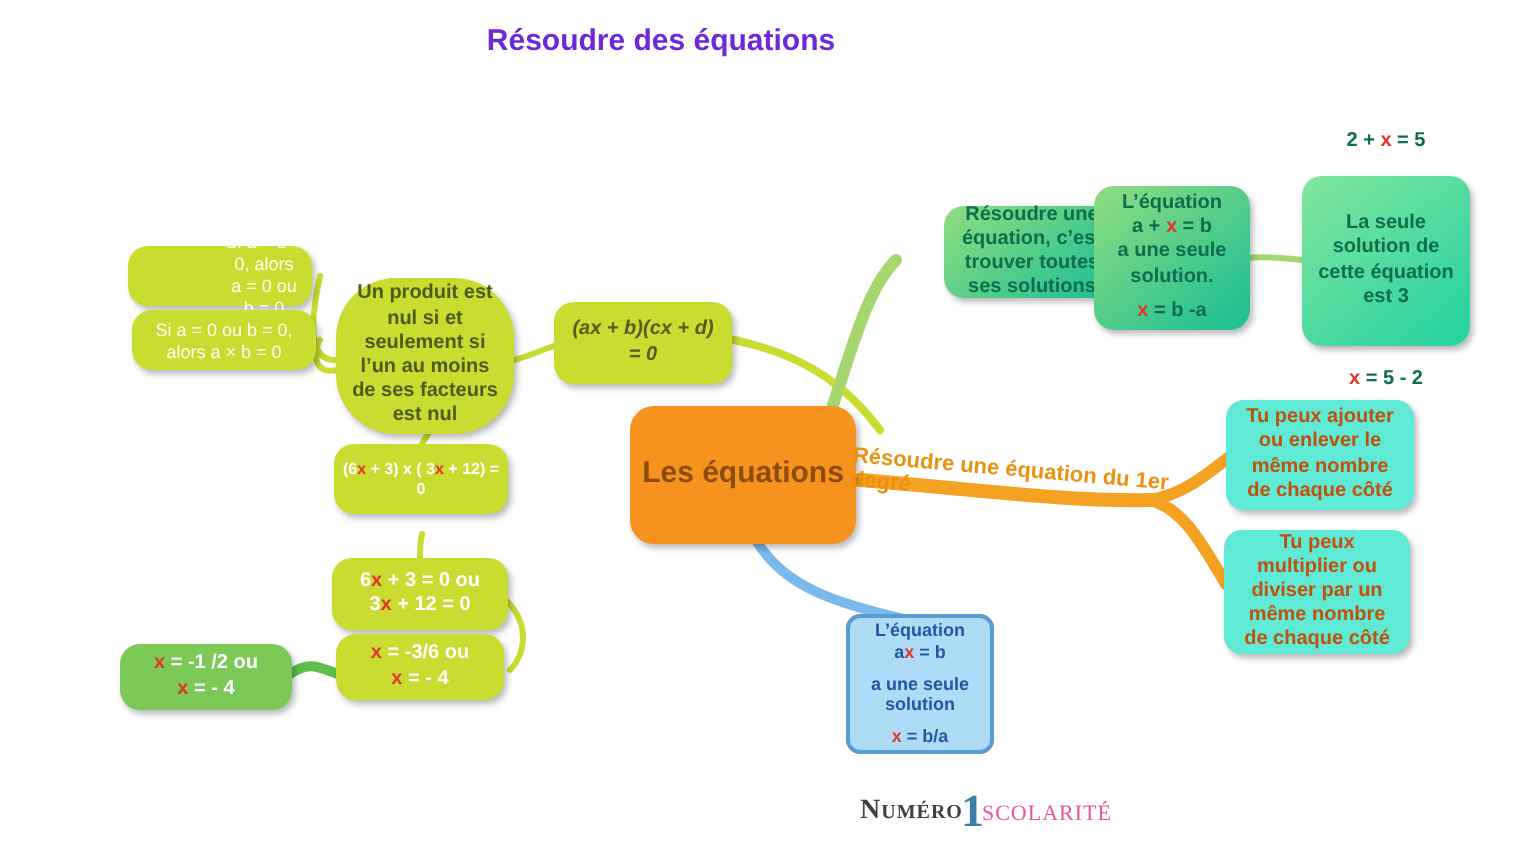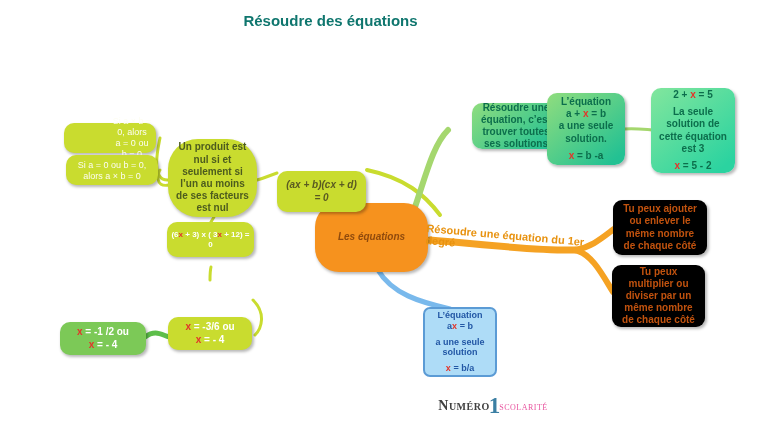--- a/index.html
+++ b/index.html
@@ -6,7 +6,7 @@
   .canvas{position:relative;width:761px;height:424px;background:#ffffff;
     font-family:"Liberation Sans",sans-serif;overflow:hidden;}
   .title{position:absolute;left:0;top:12px;width:661px;text-align:center;
-    font-size:15px;font-weight:bold;color:#0f766e;}
+    font-size:15px;font-weight:bold;color:#6d28d9;}
   svg.links{position:absolute;left:0;top:0;z-index:1;}
   .box{position:absolute;z-index:2;box-sizing:border-box;display:flex;
     flex-direction:column;justify-content:center;align-items:center;

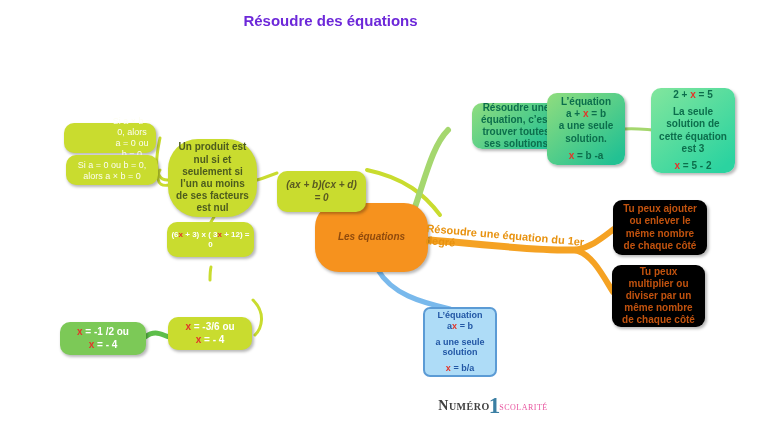--- a/index.html
+++ b/index.html
@@ -20,7 +20,7 @@
   .g1{left:444px;top:103px;width:88px;height:46px;margin-left:28px;}
   .g2{left:547px;top:93px;width:78px;height:72px;}
   .g3{left:651px;top:88px;width:84px;height:85px;
-    background:linear-gradient(140deg,#82e69d 0%,#2bd3a0 90%);}
+    background:linear-gradient(140deg,#82e69d 0%,#2bd3a0 90%);gap:24px;}
   .orange-box{background:#000000;color:#c1520e;font-weight:bold;font-size:10px;
     border-radius:9px;}
   .o1{left:613px;top:200px;width:94px;height:55px;}

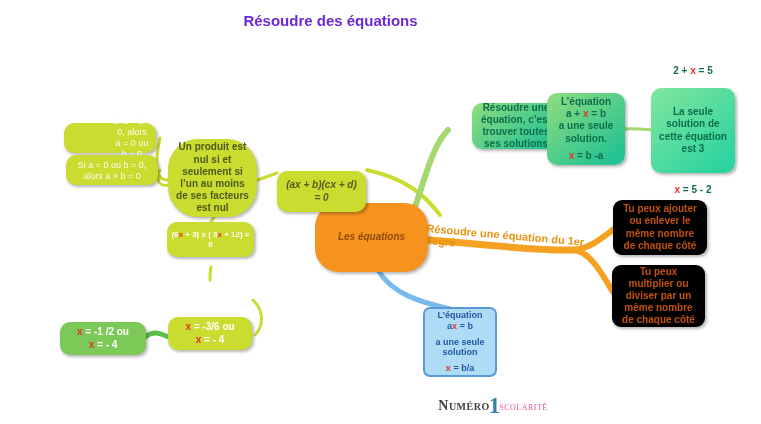--- a/index.html
+++ b/index.html
@@ -30,7 +30,7 @@
     font-weight:bold;font-size:11px;text-align:left;}
   .chartreuse{background:#c9dc2f;color:#4d5c1e;font-weight:bold;font-size:10px;}
   .formula{left:277px;top:151px;width:89px;height:41px;font-style:italic;
-    color:#5a5a22;margin-top:20px;}
+    color:#5a5a22;}
   .rule{left:168px;top:139px;width:89px;height:78px;border-radius:30px;}
   .case1{left:64px;top:123px;width:92px;height:30px;padding-left:48px;}
   .case2{left:66px;top:155px;width:92px;height:30px;justify-content:flex-end;}

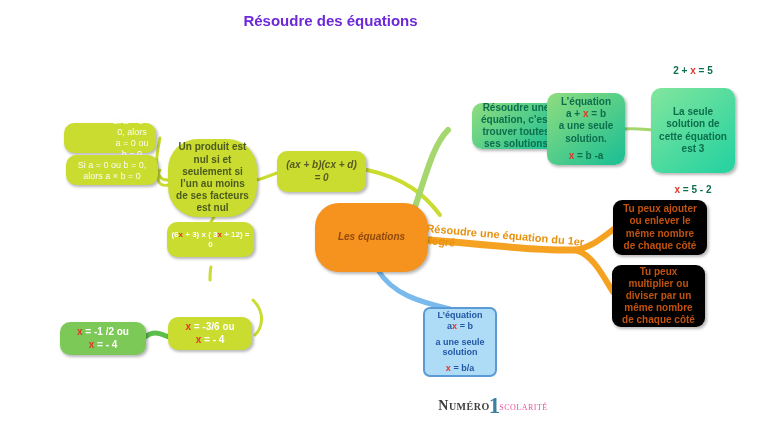--- a/index.html
+++ b/index.html
@@ -21,7 +21,7 @@
   .g2{left:547px;top:93px;width:78px;height:72px;}
   .g3{left:651px;top:88px;width:84px;height:85px;
     background:linear-gradient(140deg,#82e69d 0%,#2bd3a0 90%);gap:24px;}
-  .orange-box{background:#000000;color:#c1520e;font-weight:bold;font-size:10px;
+  .orange-box{background:#5eead4;color:#c1520e;font-weight:bold;font-size:10px;
     border-radius:9px;}
   .o1{left:613px;top:200px;width:94px;height:55px;}
   .o2{left:612px;top:265px;width:93px;height:62px;}

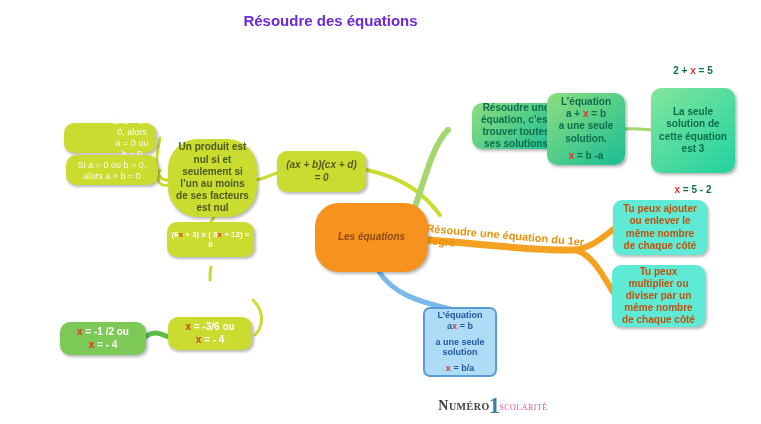--- a/index.html
+++ b/index.html
@@ -14,7 +14,7 @@
     box-shadow:1.5px 2px 3px rgba(0,0,0,.28);}
   .pre{white-space:pre-line;}
   .center-box{left:315px;top:203px;width:113px;height:69px;background:#f6921e;
-    color:#8f4a0d;font-weight:bold;font-size:10px;border-radius:24px;font-style:italic;}
+    color:#8f4a0d;font-weight:bold;font-size:15px;border-radius:12px;}
   .green-grad{background:linear-gradient(140deg,#90dd7e 0%,#23c193 90%);
     color:#0c6e4c;font-weight:bold;font-size:10px;}
   .g1{left:444px;top:103px;width:88px;height:46px;margin-left:28px;}

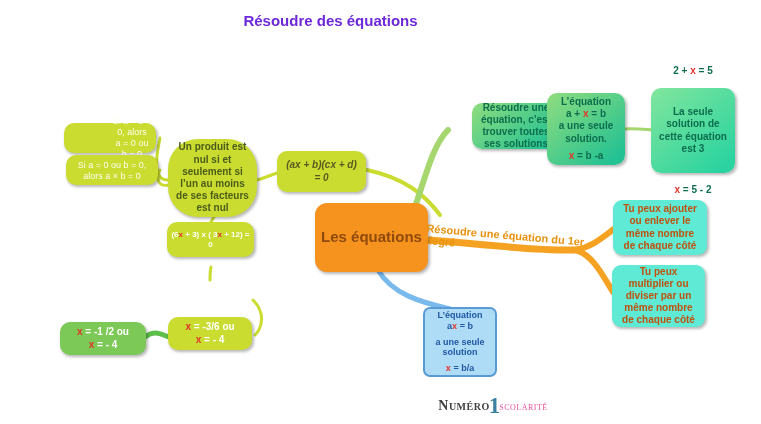--- a/index.html
+++ b/index.html
@@ -149,6 +149,10 @@
   <div class="box chartreuse exampleP">
     <div><span>(6</span><span style="color: rgb(226, 53, 43);">x</span><span> + 3) x ( 3</span><span style="color: rgb(226, 53, 43);">x</span><span> + 12) = 0</span></div>
   </div>
+  <div class="box chartreuse split">
+    <div><span>6</span><span style="color: rgb(226, 53, 43);">x</span><span> + 3 = 0 ou</span></div>
+    <div><span>3</span><span style="color: rgb(226, 53, 43);">x</span><span> + 12 = 0</span></div>
+  </div>
   <div class="box chartreuse sol1">
     <div><span style="color: rgb(226, 53, 43);">x</span><span> = -3/6 ou</span></div>
     <div><span style="color: rgb(226, 53, 43);">x</span><span> = - 4</span></div>

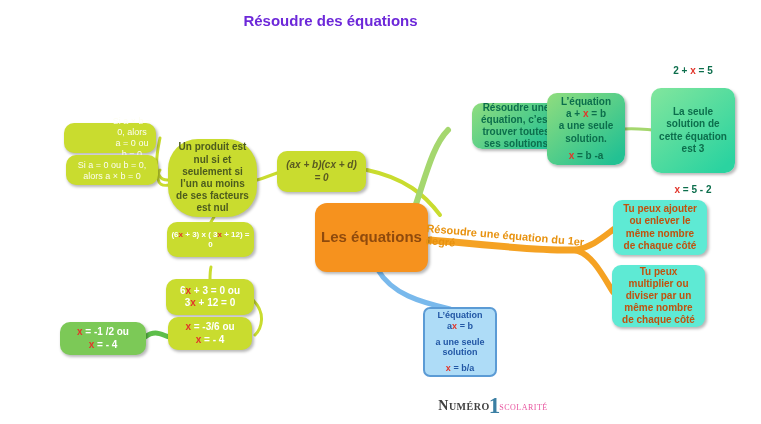--- a/index.html
+++ b/index.html
@@ -53,7 +53,7 @@
   .logo-left{color:#404040;font-weight:bold;font-size:14px;font-variant:small-caps;
     letter-spacing:.5px;}
   .logo-num{color:#3b7fa3;font-weight:bold;font-size:23px;margin:0 -1px;}
-  .logo-right{color:#e8559f;font-size:11px;font-variant:small-caps;letter-spacing:.5px;}
+  .logo-right{color:#e8559f;font-size:16px;font-variant:small-caps;letter-spacing:.5px;}
 </style>
 </head>
 <body>

